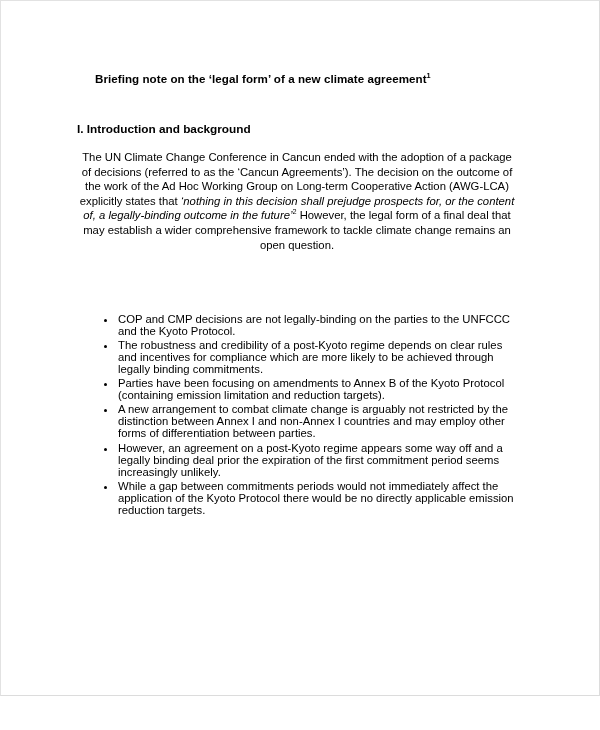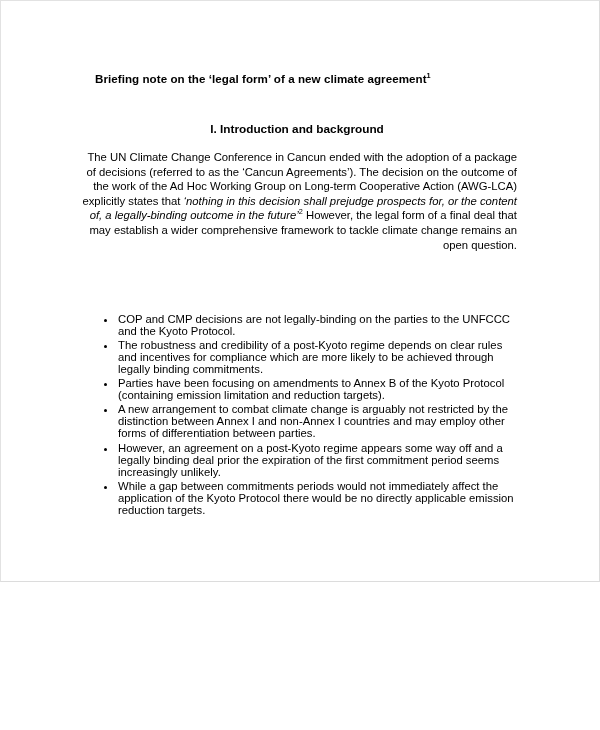--- a/index.html
+++ b/index.html
@@ -14,7 +14,7 @@
   .page {
     position: relative;
     width: 600px;
-    height: 582px;
+    height: 696px;
     box-sizing: border-box;
     background: #ffffff;
     border-top: 1px solid #e2e2e2;

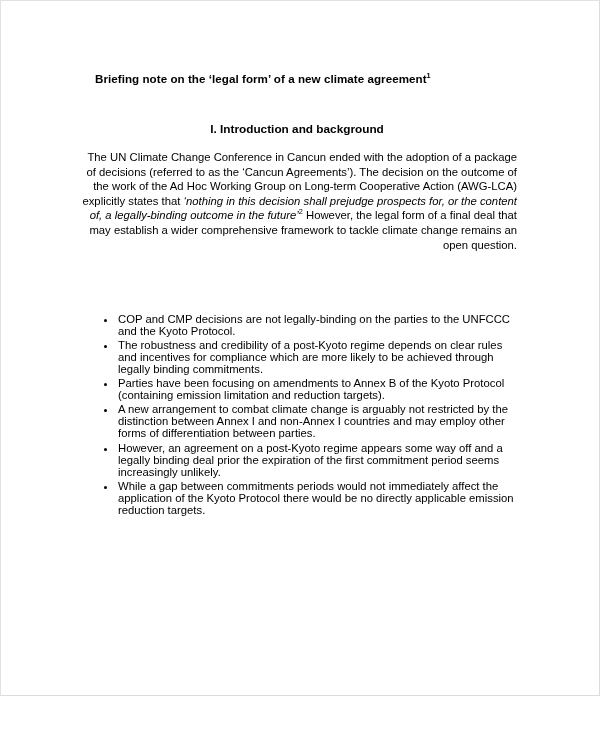--- a/index.html
+++ b/index.html
@@ -42,7 +42,6 @@
     font-weight: bold;
     line-height: 15px;
     margin: 0;
-    text-align: center;
   }
   .para {
     font-size: 11.3px;

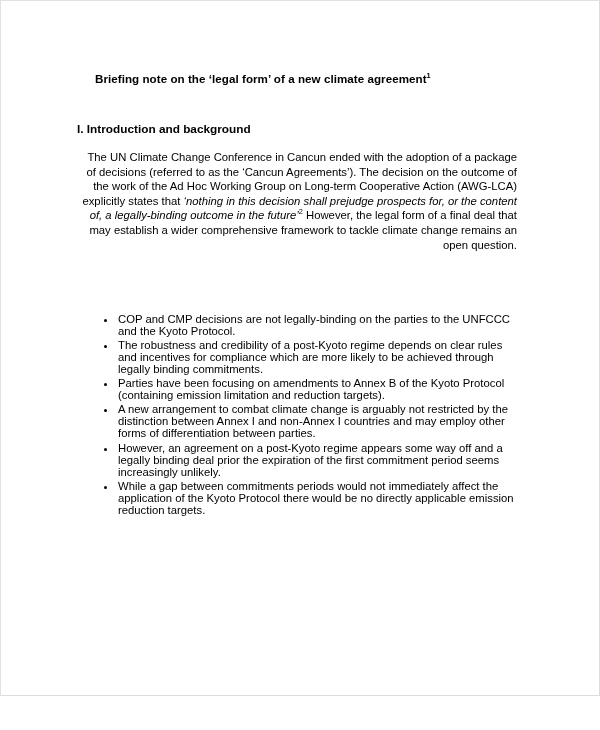--- a/index.html
+++ b/index.html
@@ -47,7 +47,7 @@
     font-size: 11.3px;
     line-height: 14.6px;
     margin: 0;
-    text-align: right;
+    text-align: center;
   }
   .para em {
     font-style: italic;

